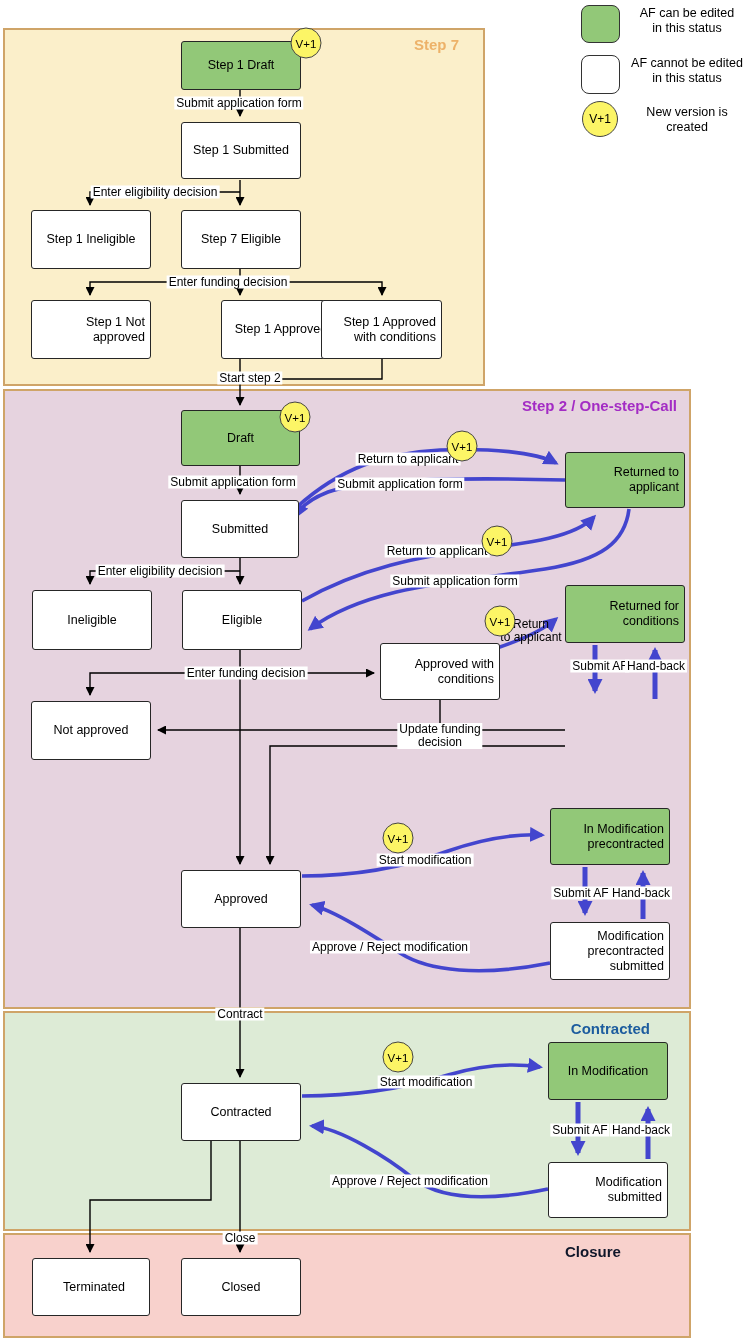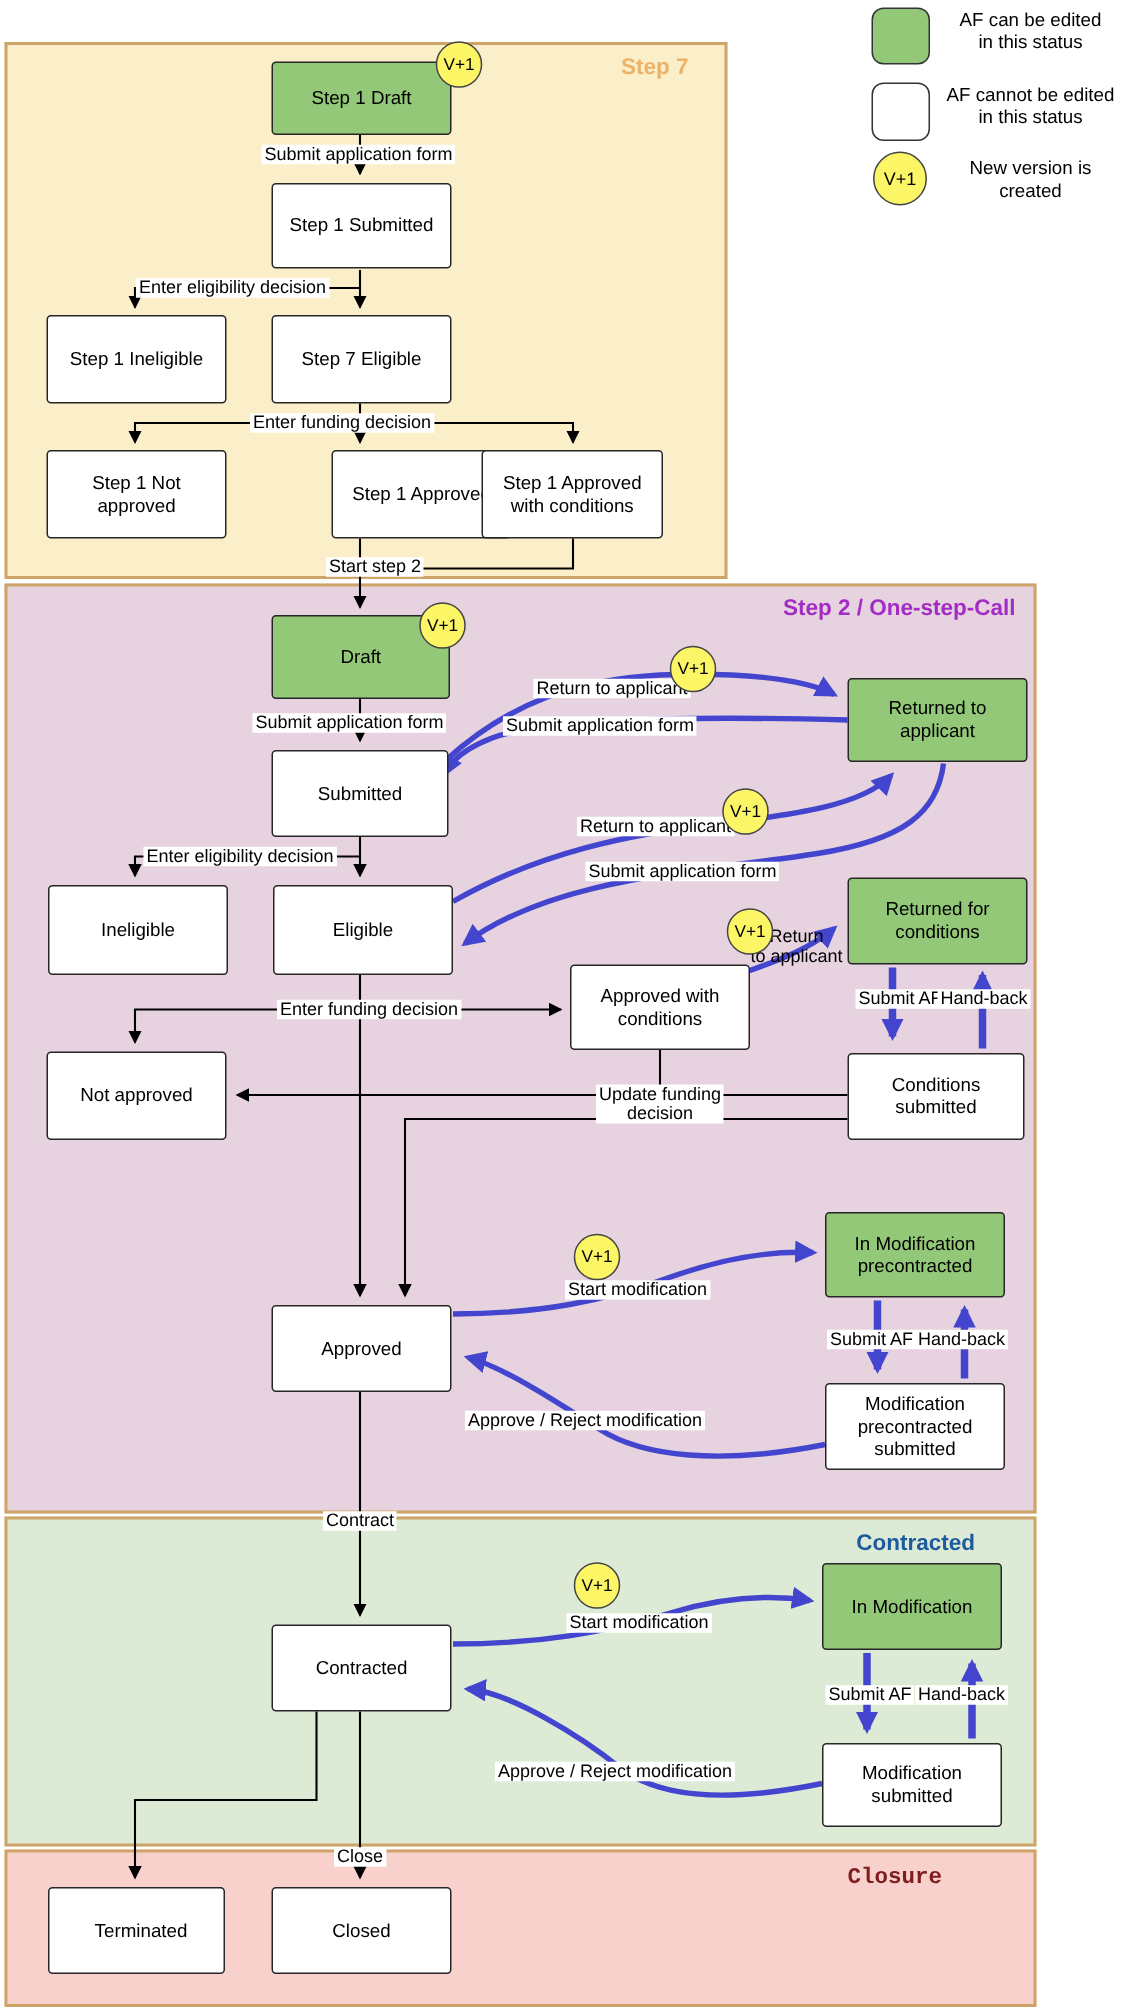--- a/index.html
+++ b/index.html
@@ -9,7 +9,7 @@
   .sec-title{position:absolute;font-weight:bold;font-size:15px;white-space:nowrap;}
   #svg-overlay{position:absolute;left:0;top:0;z-index:2;}
   .node{position:absolute;display:flex;align-items:center;justify-content:center;
-        text-align:center;background:#fff;border:1px solid #262626;border-radius:3px;
+        text-align:right;background:#fff;border:1px solid #262626;border-radius:3px;
         font-size:12.5px;line-height:15px;padding:2px 5px;box-sizing:border-box;color:#000;z-index:3;}
   .node.green{background:#92C878;}
   .chip{position:absolute;transform:translate(-50%,-50%);background:#fff;color:#000;

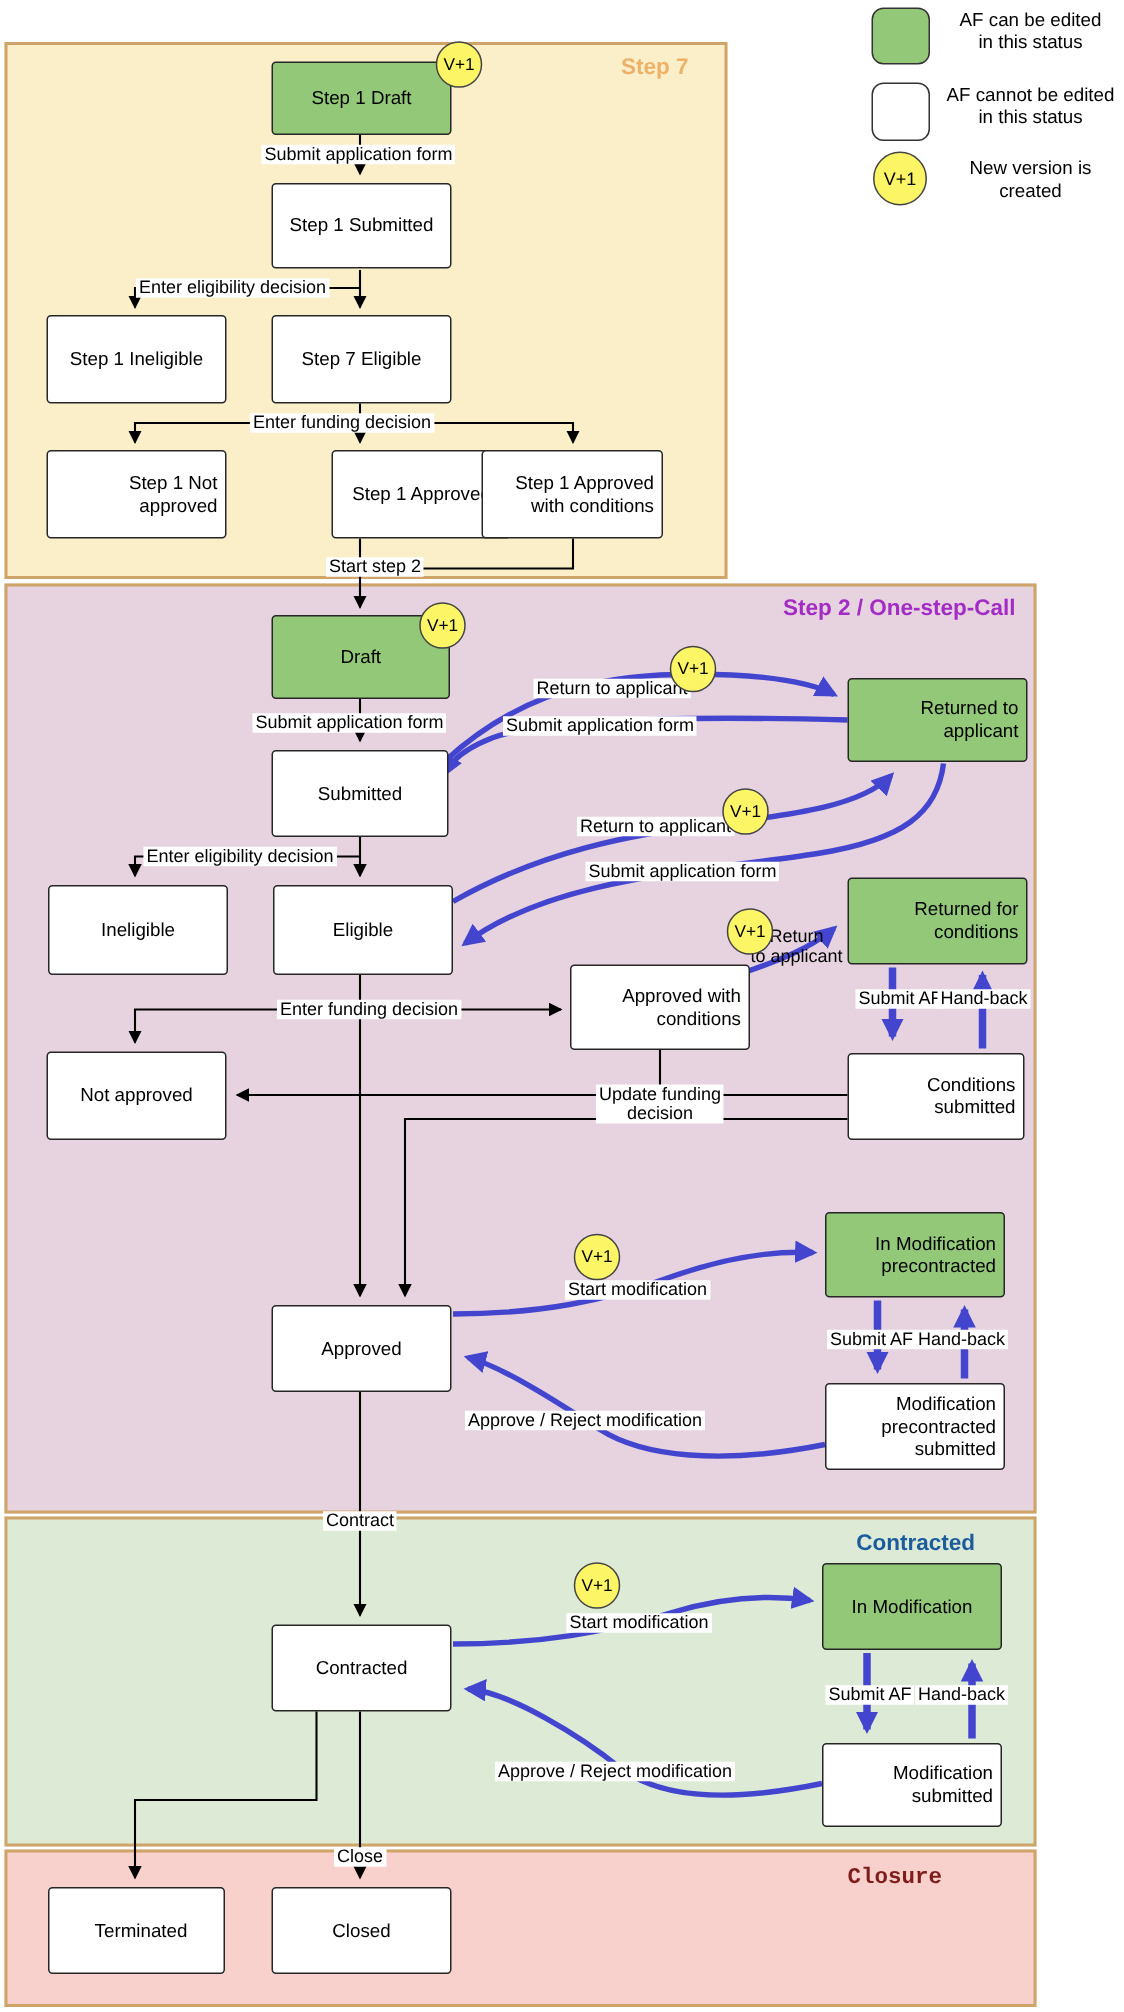--- a/index.html
+++ b/index.html
@@ -108,7 +108,6 @@
   <div class="node green" style="left:565px;top:585px;width:120px;height:58px;">Returned for conditions</div>
   <div class="node" style="left:380px;top:643px;width:120px;height:57px;">Approved with conditions</div>
   <div class="node" style="left:31px;top:701px;width:120px;height:59px;">Not approved</div>
-  <div class="node" style="left:565px;top:702px;width:118px;height:58px;">Conditions submitted</div>
   <div class="node" style="left:181px;top:870px;width:120px;height:58px;">Approved</div>
   <div class="node green" style="left:550px;top:808px;width:120px;height:57px;">In Modification precontracted</div>
   <div class="node" style="left:550px;top:922px;width:120px;height:58px;">Modification precontracted submitted</div>

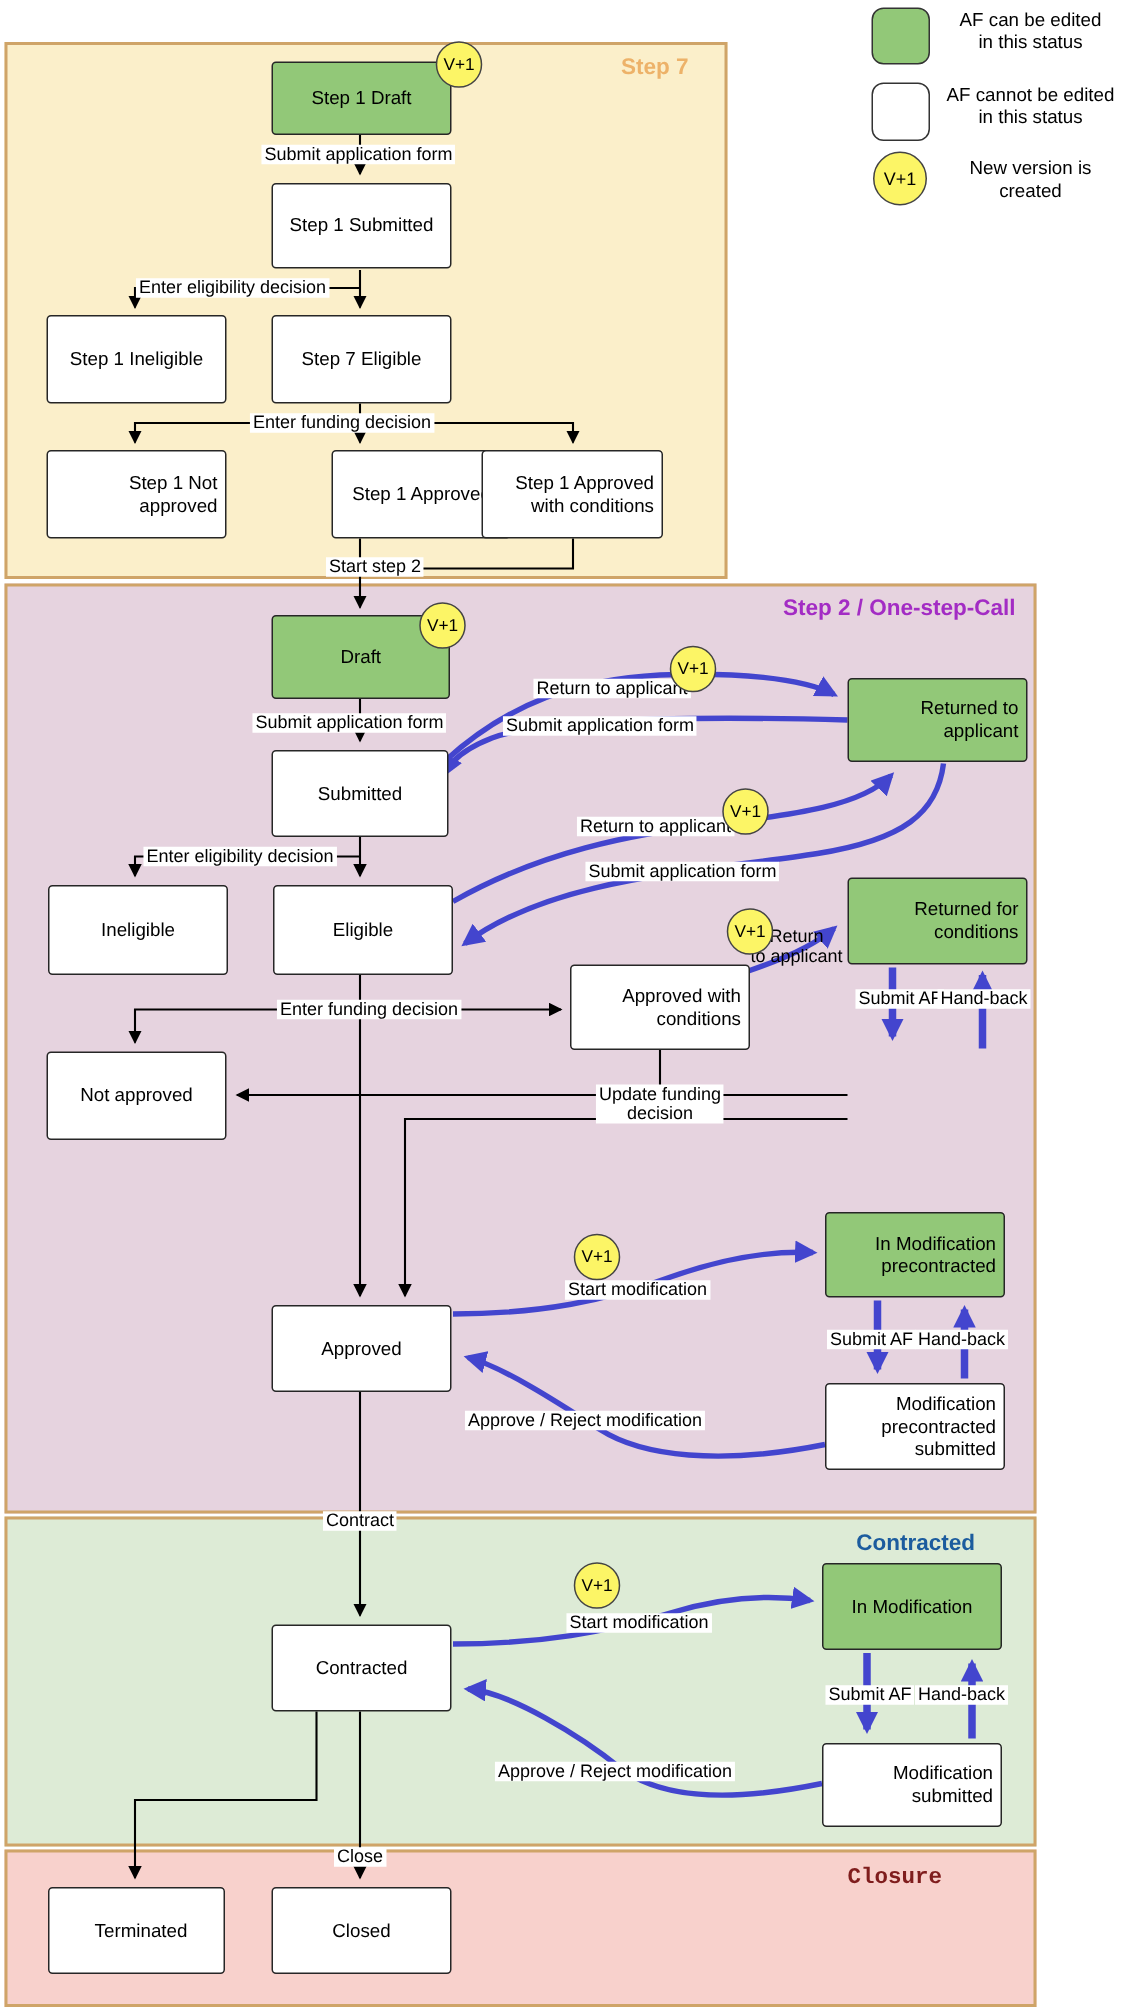--- a/index.html
+++ b/index.html
@@ -39,7 +39,7 @@
     <div class="sec-title" style="left:555px;top:7px;width:90px;text-align:right;color:#1C5C9E;">Contracted</div>
   </div>
   <div class="sec" style="left:3px;top:1233px;width:688px;height:105px;background:#F8D1CC;">
-    <div class="sec-title" style="left:560px;top:8px;color:#7f1d1d;font-family:Liberation Mono, monospace;">Closure</div>
+    <div class="sec-title" style="left:560px;top:8px;color:#0f172a;">Closure</div>
   </div>
 
   <svg id="svg-overlay" width="749" height="1341" viewBox="0 0 749 1341">

